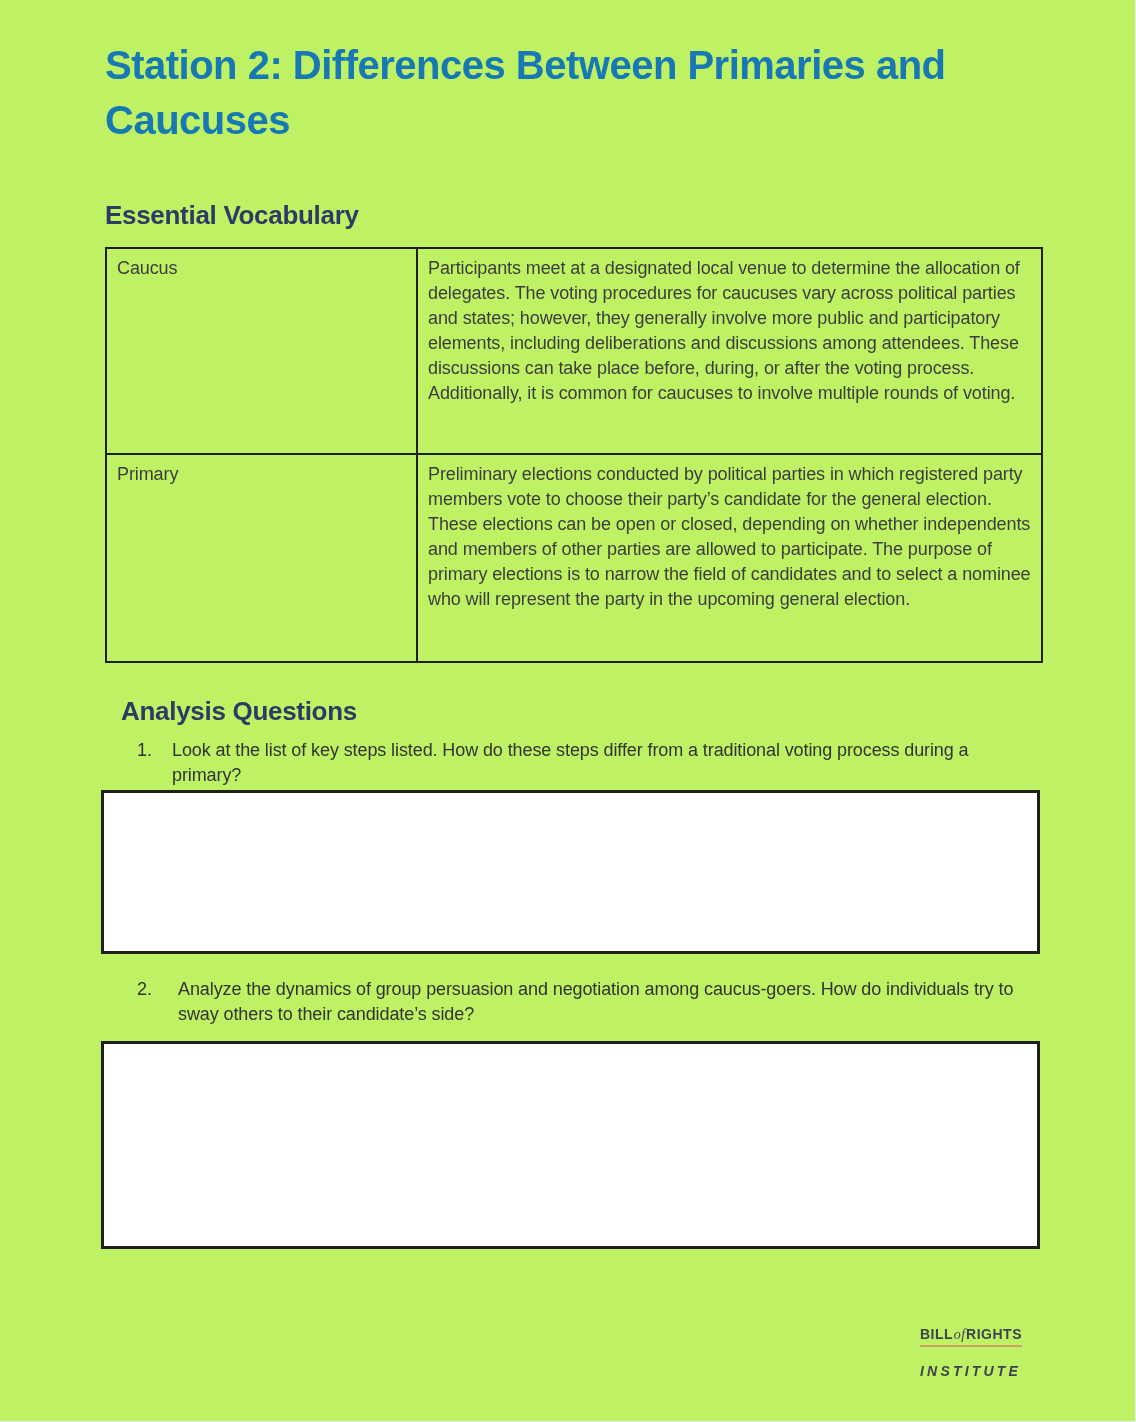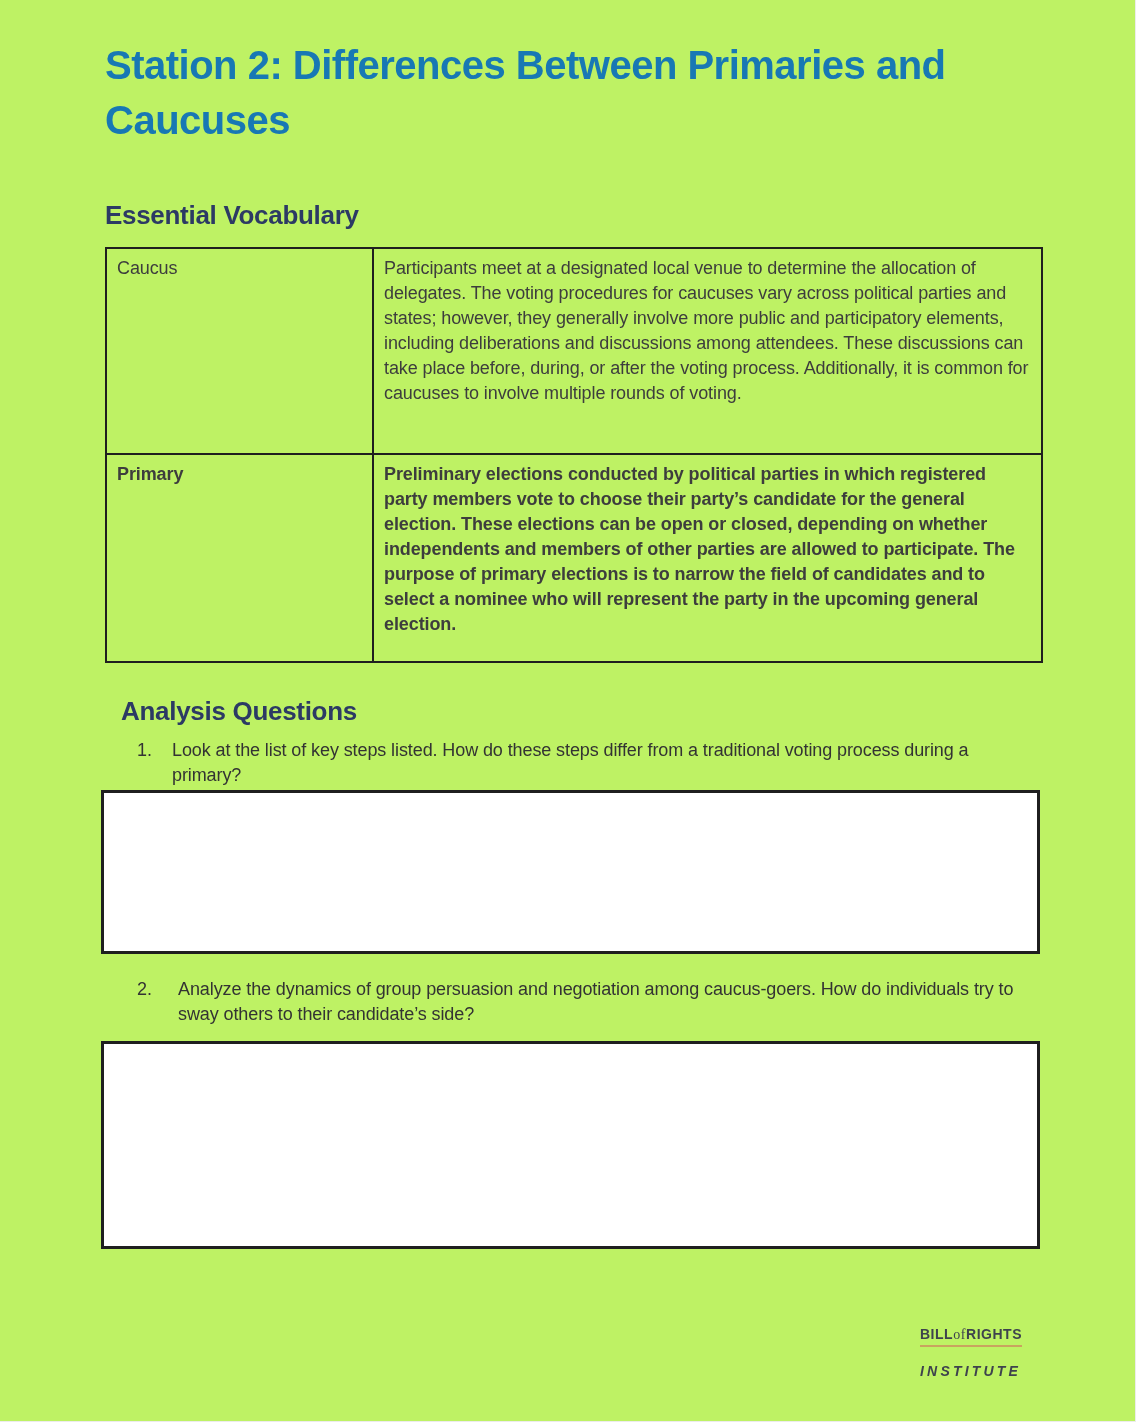--- a/index.html
+++ b/index.html
@@ -53,7 +53,7 @@
     color: #3d3d3d;
     letter-spacing: -0.1px;
   }
-  td.term-cell { width: 267px; }
+  td.term-cell { width: 311px; }
   tr.vocab-row-caucus { height: 206px; }
   tr.vocab-row-primary { height: 208px; font-weight: bold; }
   .question {

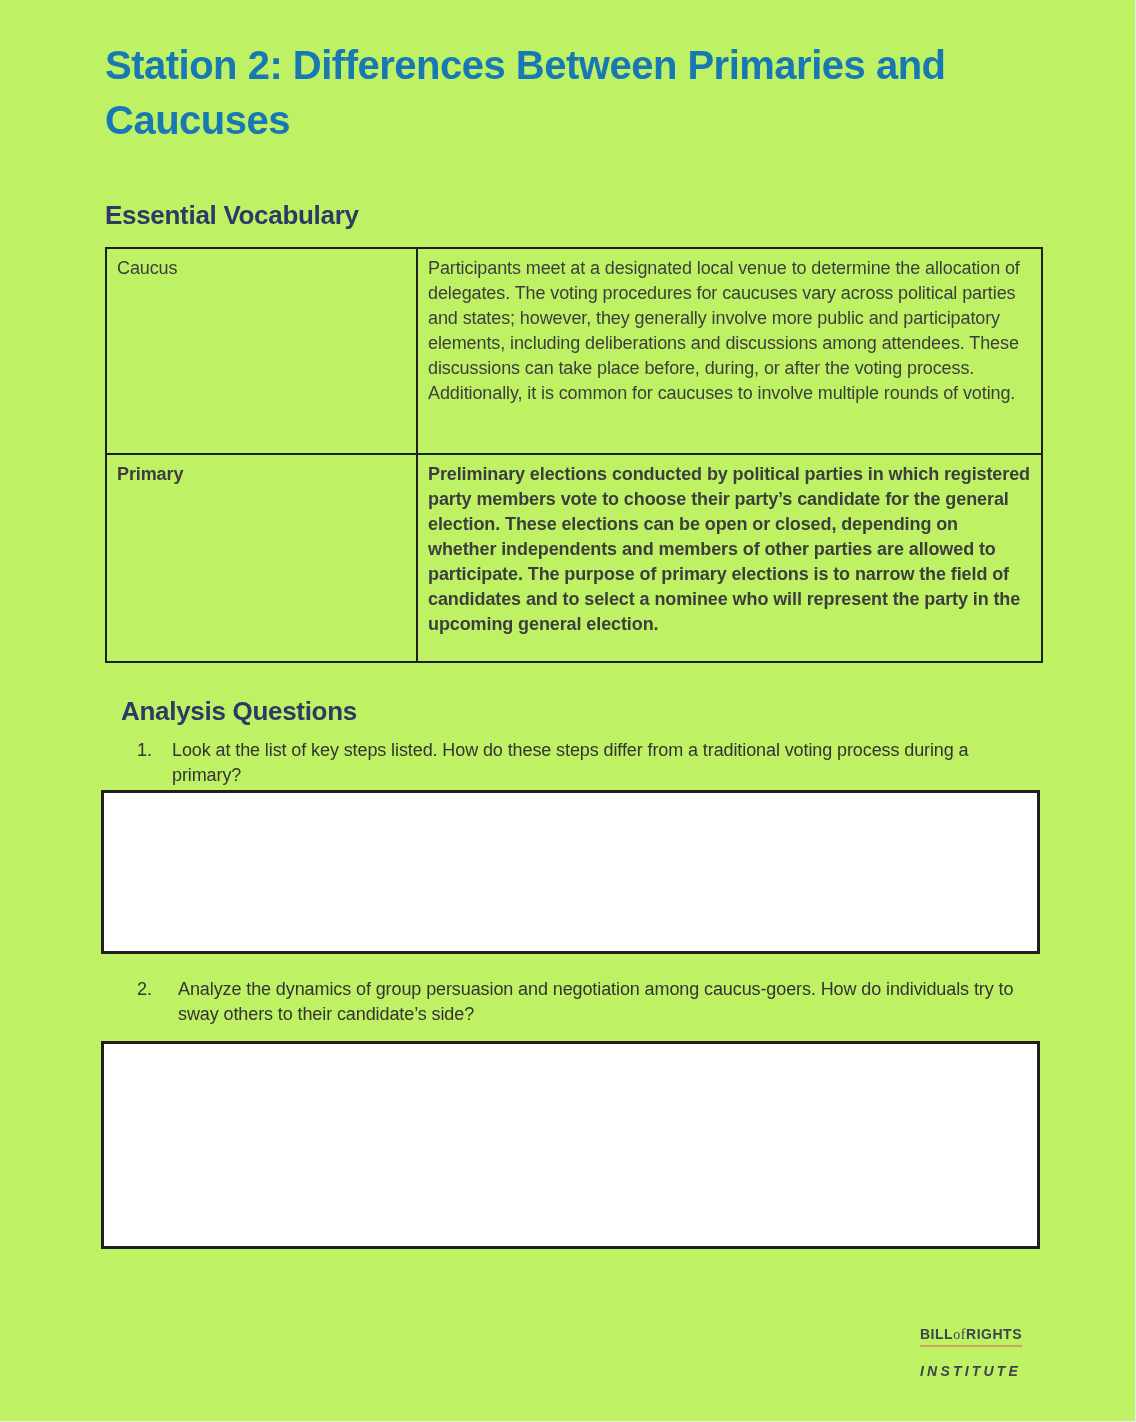--- a/index.html
+++ b/index.html
@@ -55,7 +55,7 @@
   }
   td.term-cell { width: 311px; }
   tr.vocab-row-caucus { height: 206px; }
-  tr.vocab-row-primary { height: 208px; font-weight: bold; }
+  tr.vocab-row-primary { height: 208px; }
   .question {
     margin-left: 32px;
     margin-right: 10px;

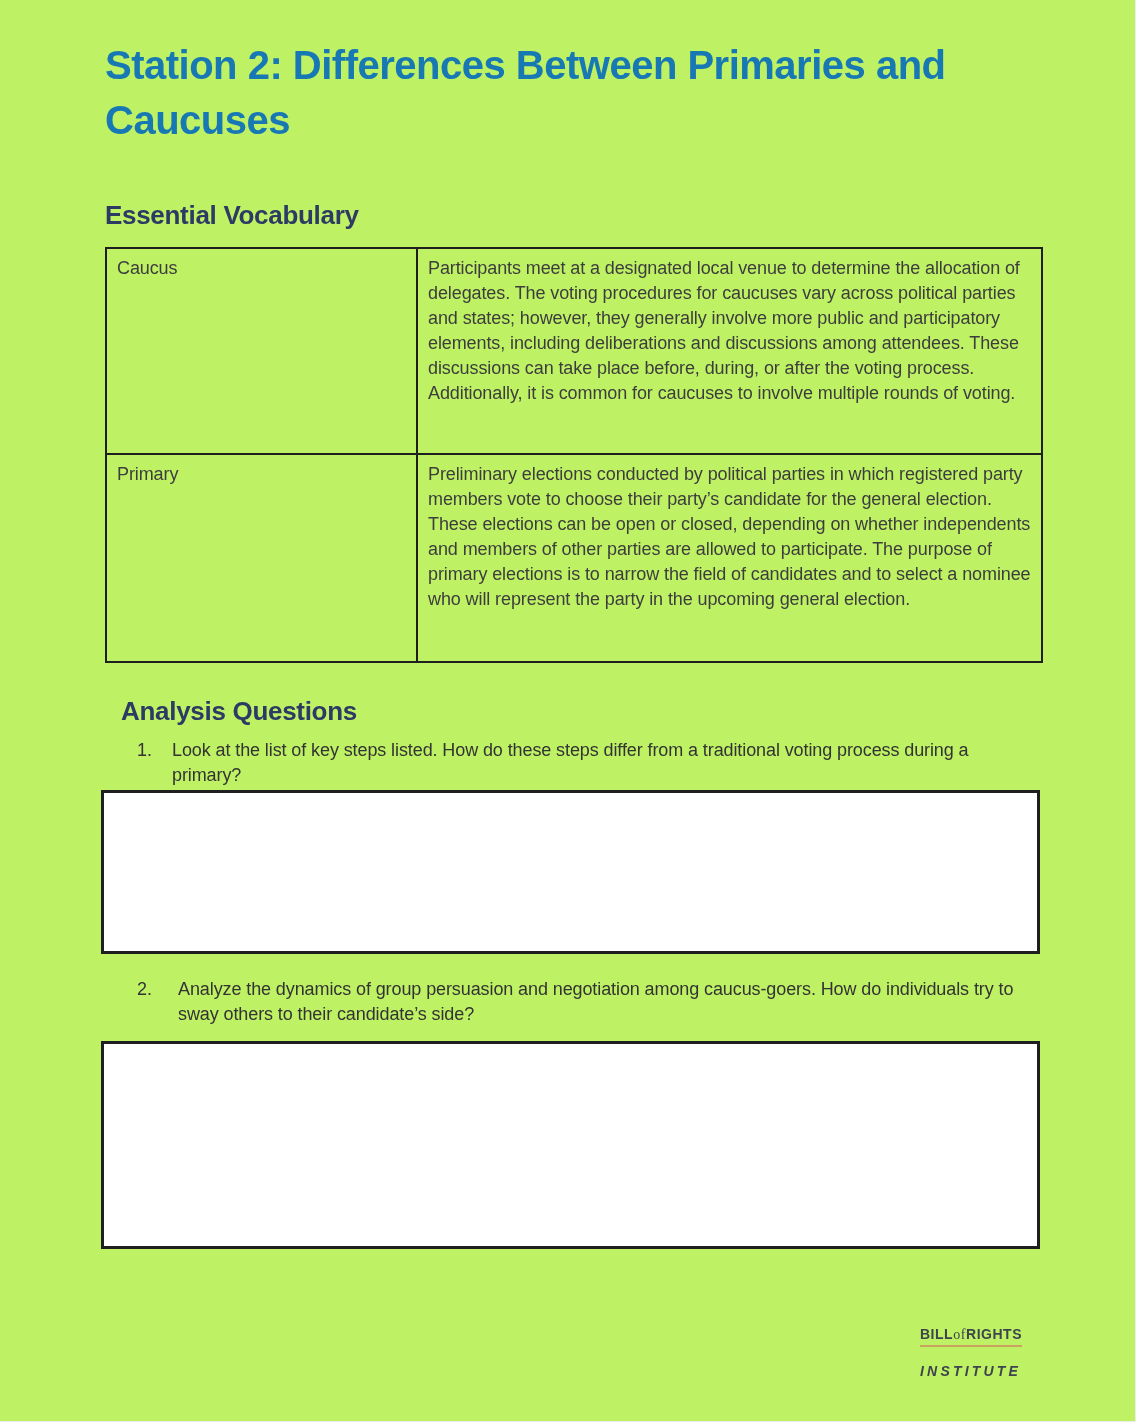--- a/index.html
+++ b/index.html
@@ -109,6 +109,7 @@
   }
   .logo-of {
     font-family: "Liberation Serif", serif;
+    font-style: italic;
     font-weight: normal;
     font-size: 14px;
   }

